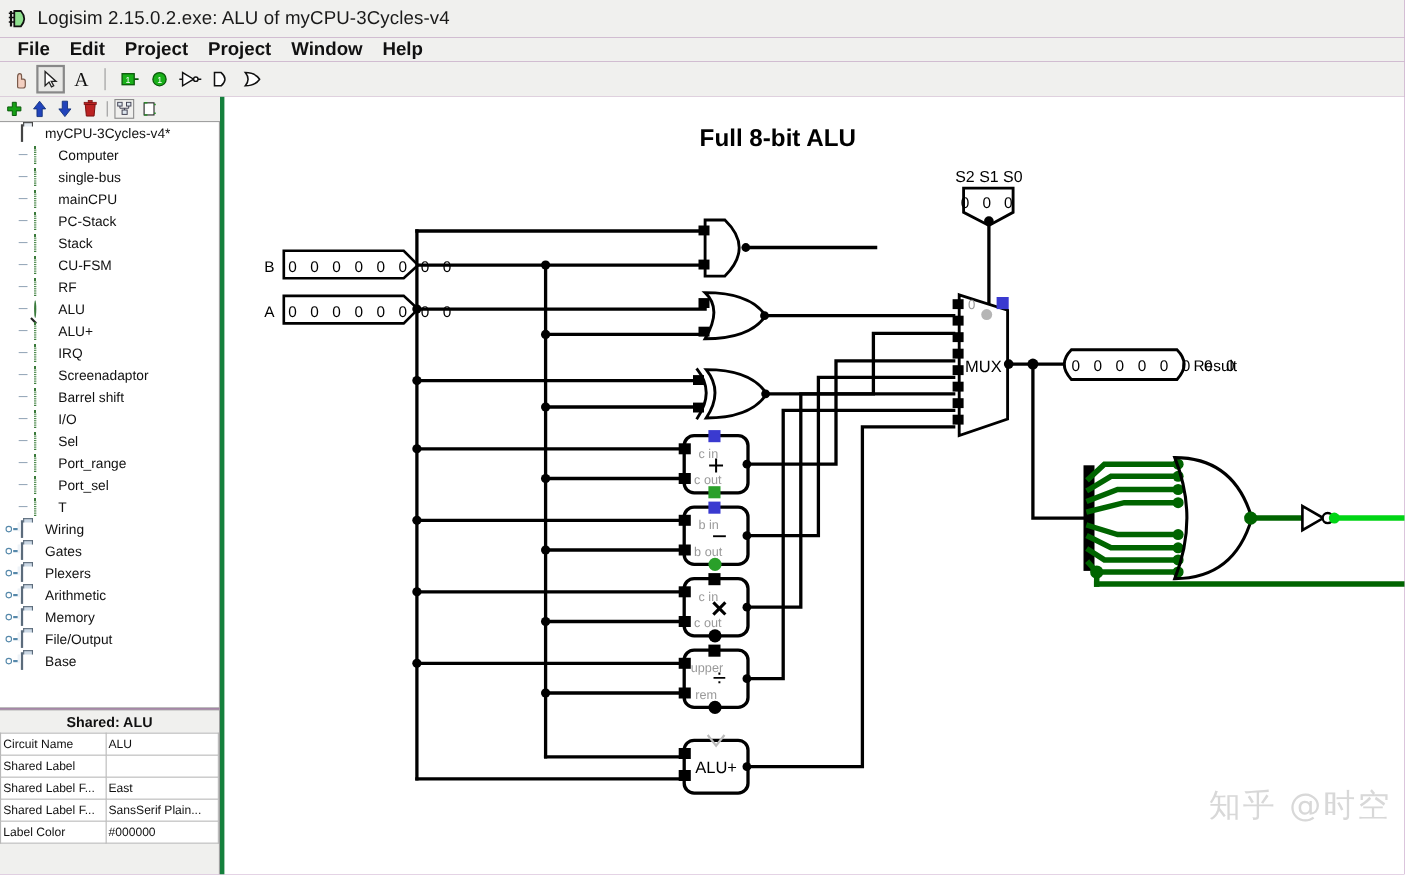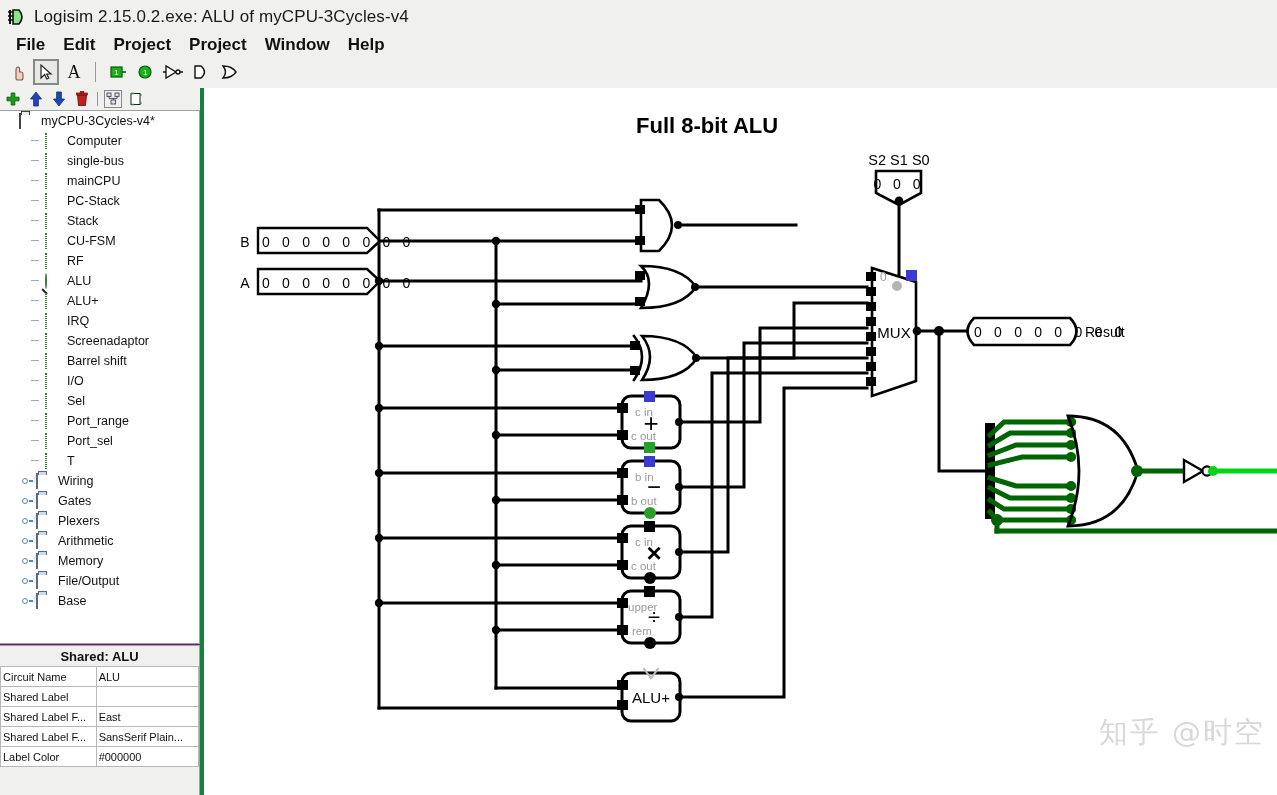--- a/index.html
+++ b/index.html
@@ -94,7 +94,7 @@
     position: relative; }
   .tree-label { font-size: 12.5px; }
   .tree-row.root { padding-left: 4px; }
-  .tree-row.child { padding-left: 30px; }
+  .tree-row.child { padding-left: 16px; }
   .tree-row.lib { padding-left: 21px; }
 
   

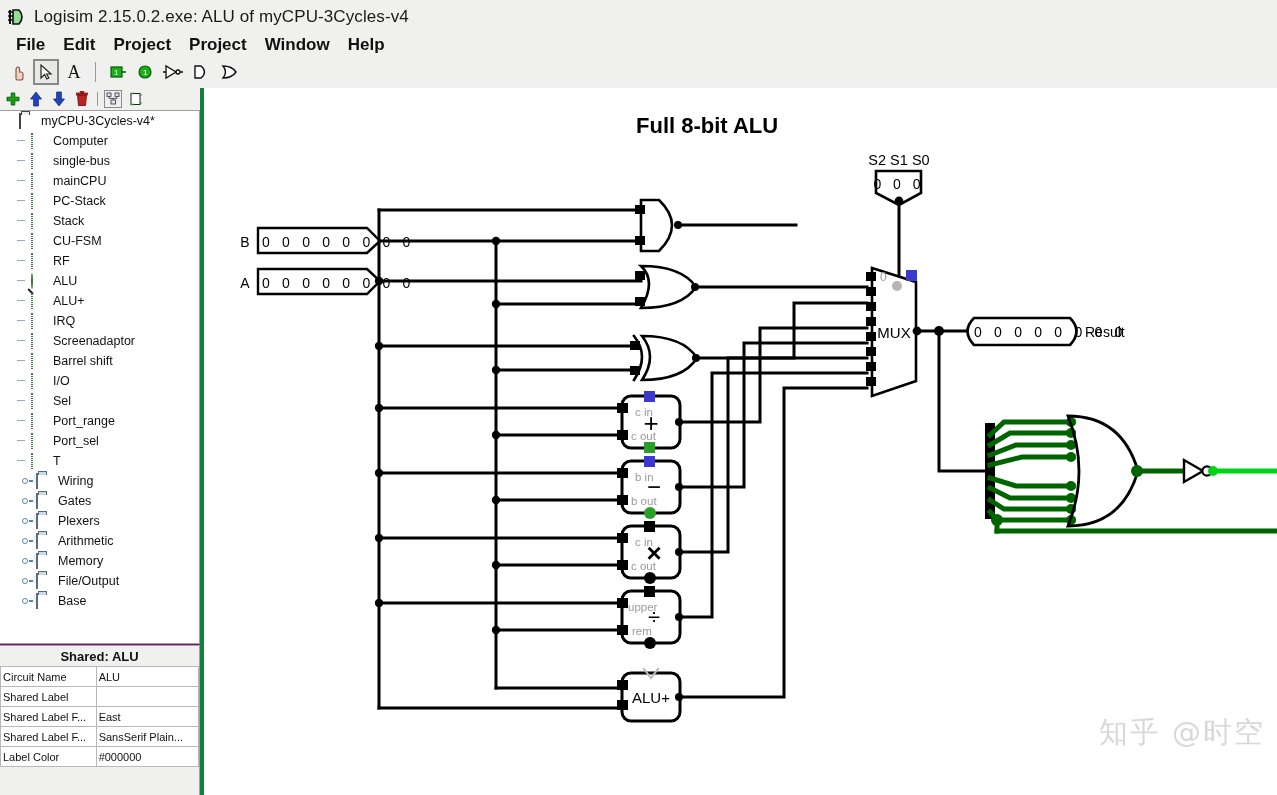--- a/index.html
+++ b/index.html
@@ -95,7 +95,7 @@
   .tree-label { font-size: 12.5px; }
   .tree-row.root { padding-left: 4px; }
   .tree-row.child { padding-left: 16px; }
-  .tree-row.lib { padding-left: 21px; }
+  .tree-row.lib { padding-left: 4px; }
 
   
   .ic-circuit {

